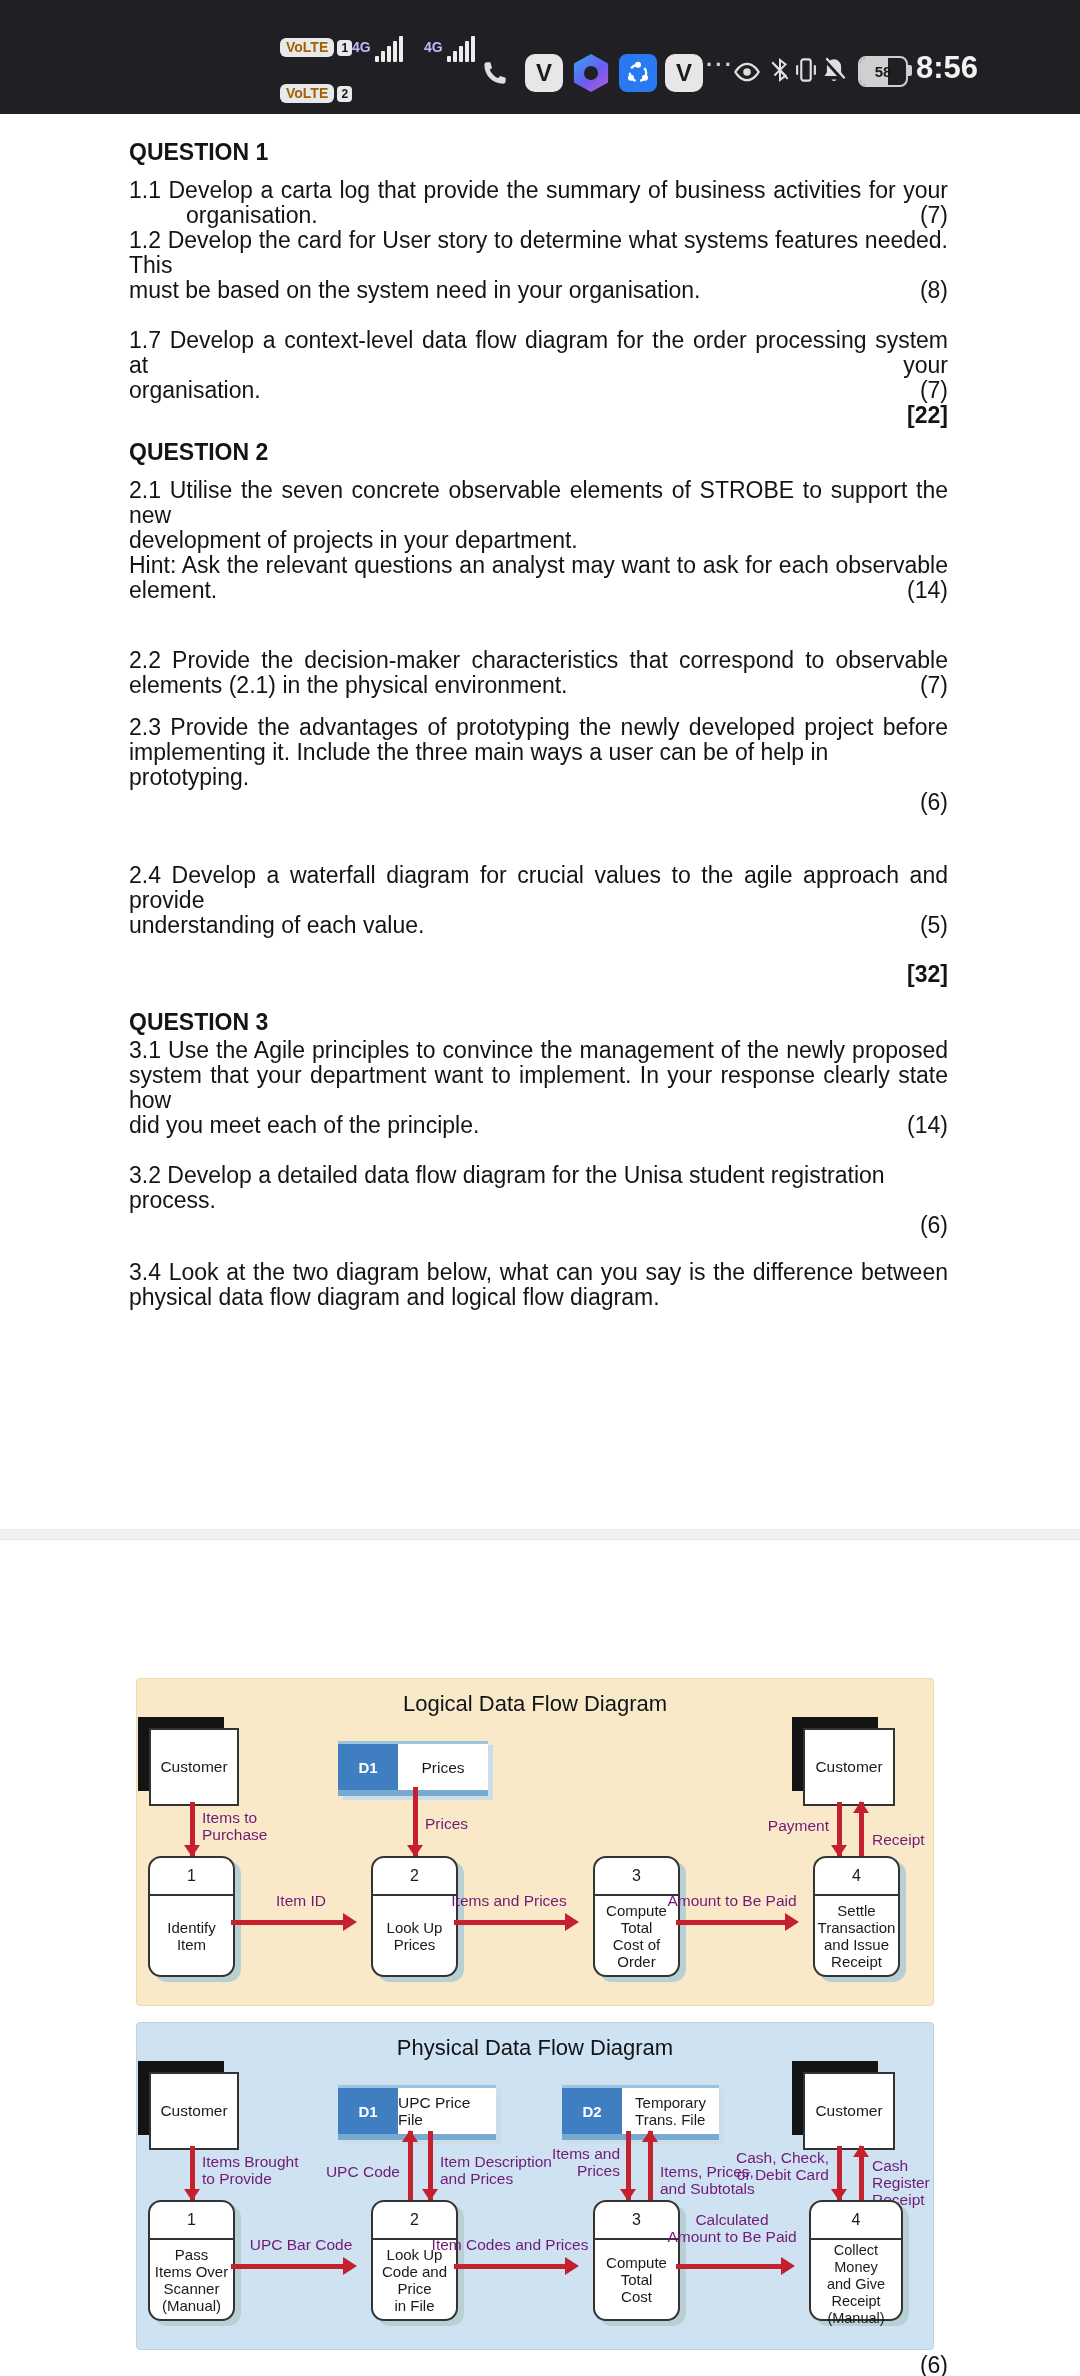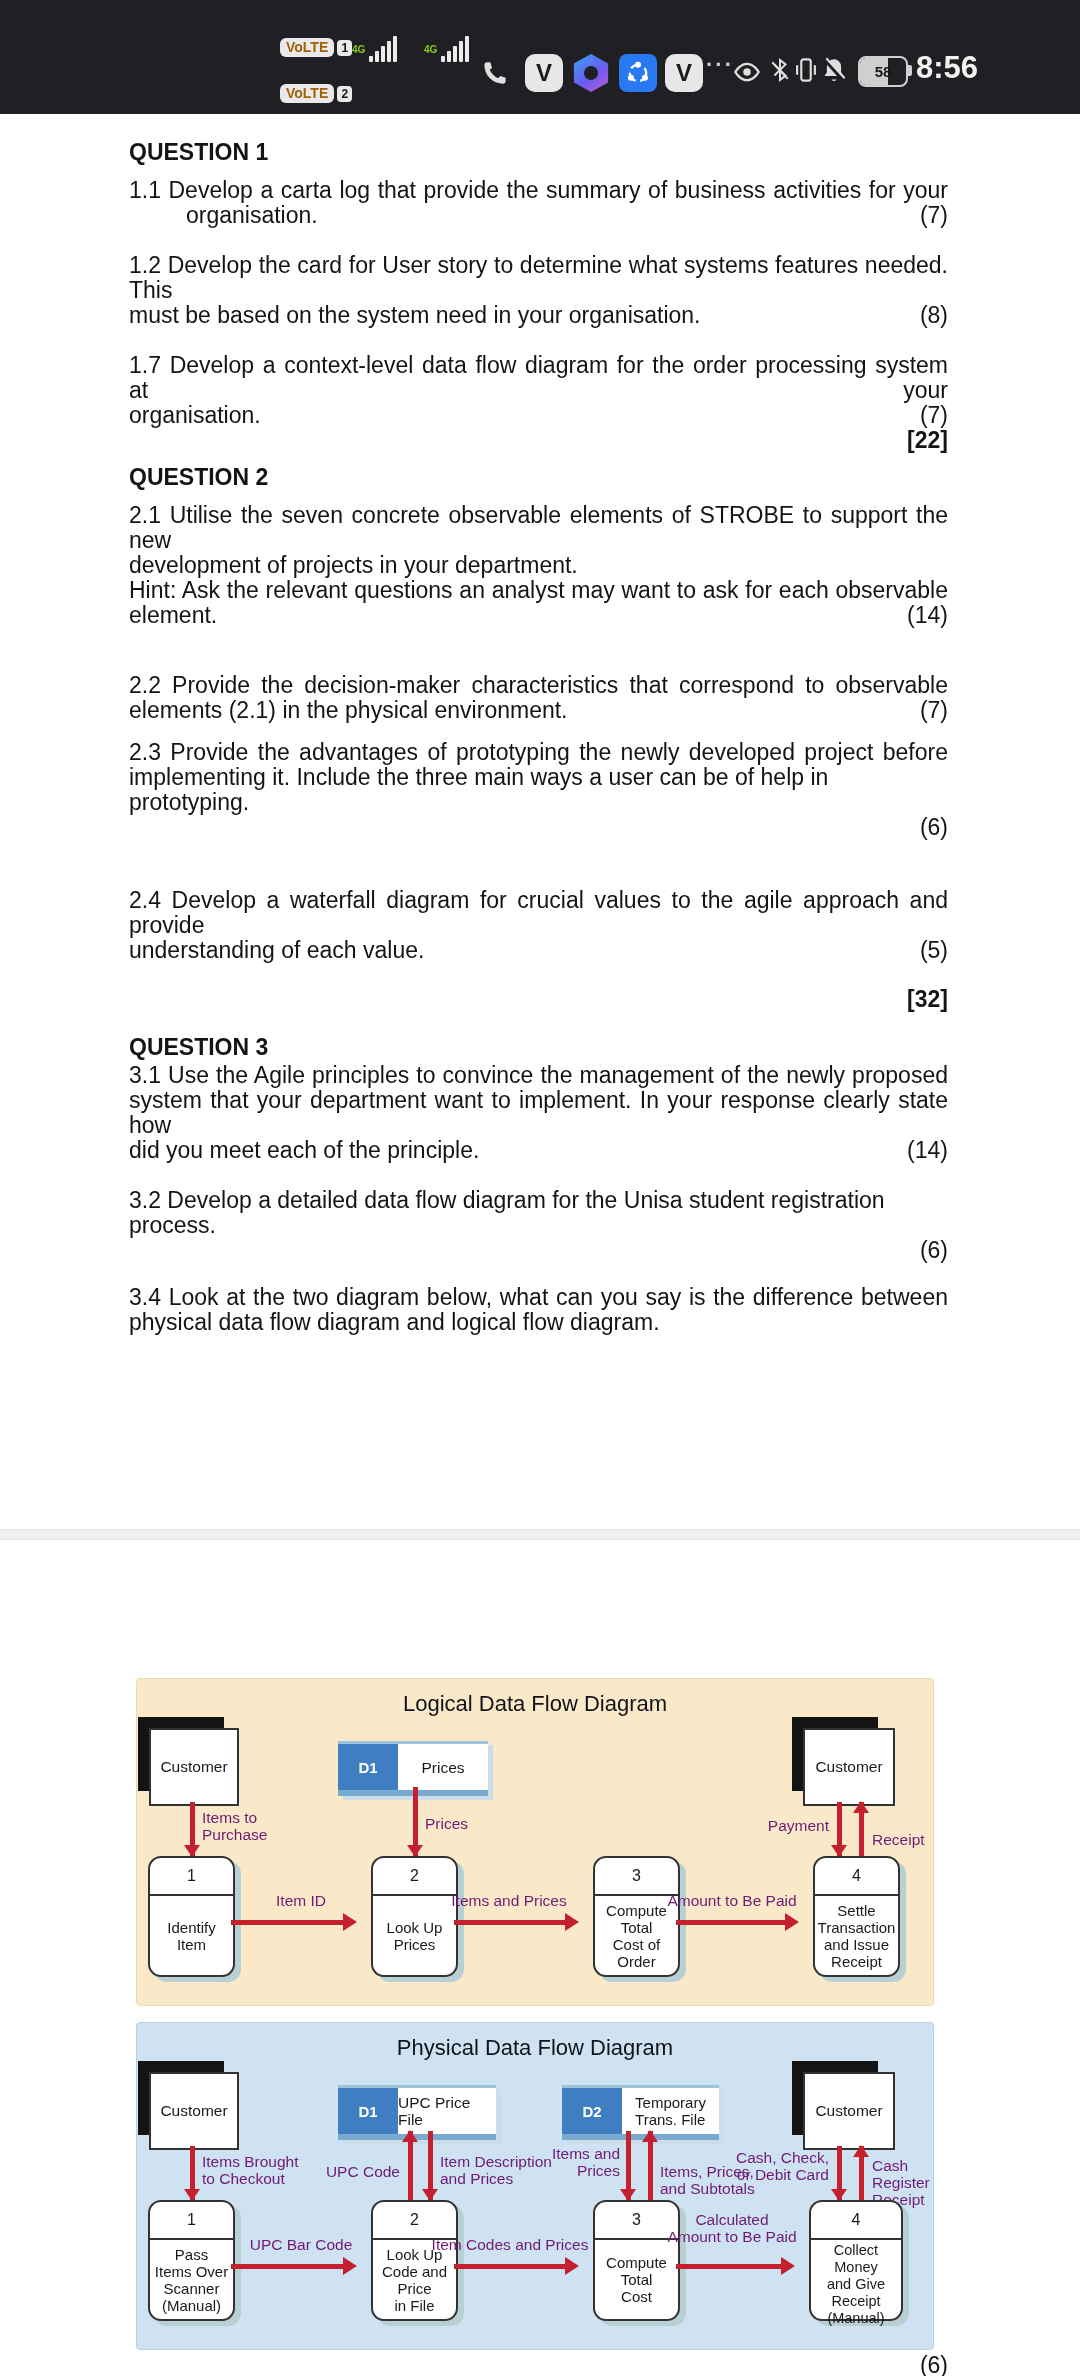--- a/index.html
+++ b/index.html
@@ -14,7 +14,7 @@
   .volte .simchip{background:#e9e9e9;color:#141414;font-size:12px;font-weight:700;
                   border-radius:4px;width:15px;height:16px;display:flex;align-items:center;justify-content:center;}
   .siggroup{position:absolute;display:flex;align-items:flex-end;gap:4px;}
-  .fourg{color:#84cc16;font-size:10px;font-weight:700;margin-bottom:7px;}
+  .fourg{color:#c4b5fd;font-size:14px;font-weight:700;margin-bottom:7px;}
   .bars{display:flex;align-items:flex-end;gap:2px;}
   .bars i{display:block;width:4px;background:#ececec;border-radius:1px;}
   .appicon{position:absolute;top:54px;width:38px;height:38px;border-radius:10px;

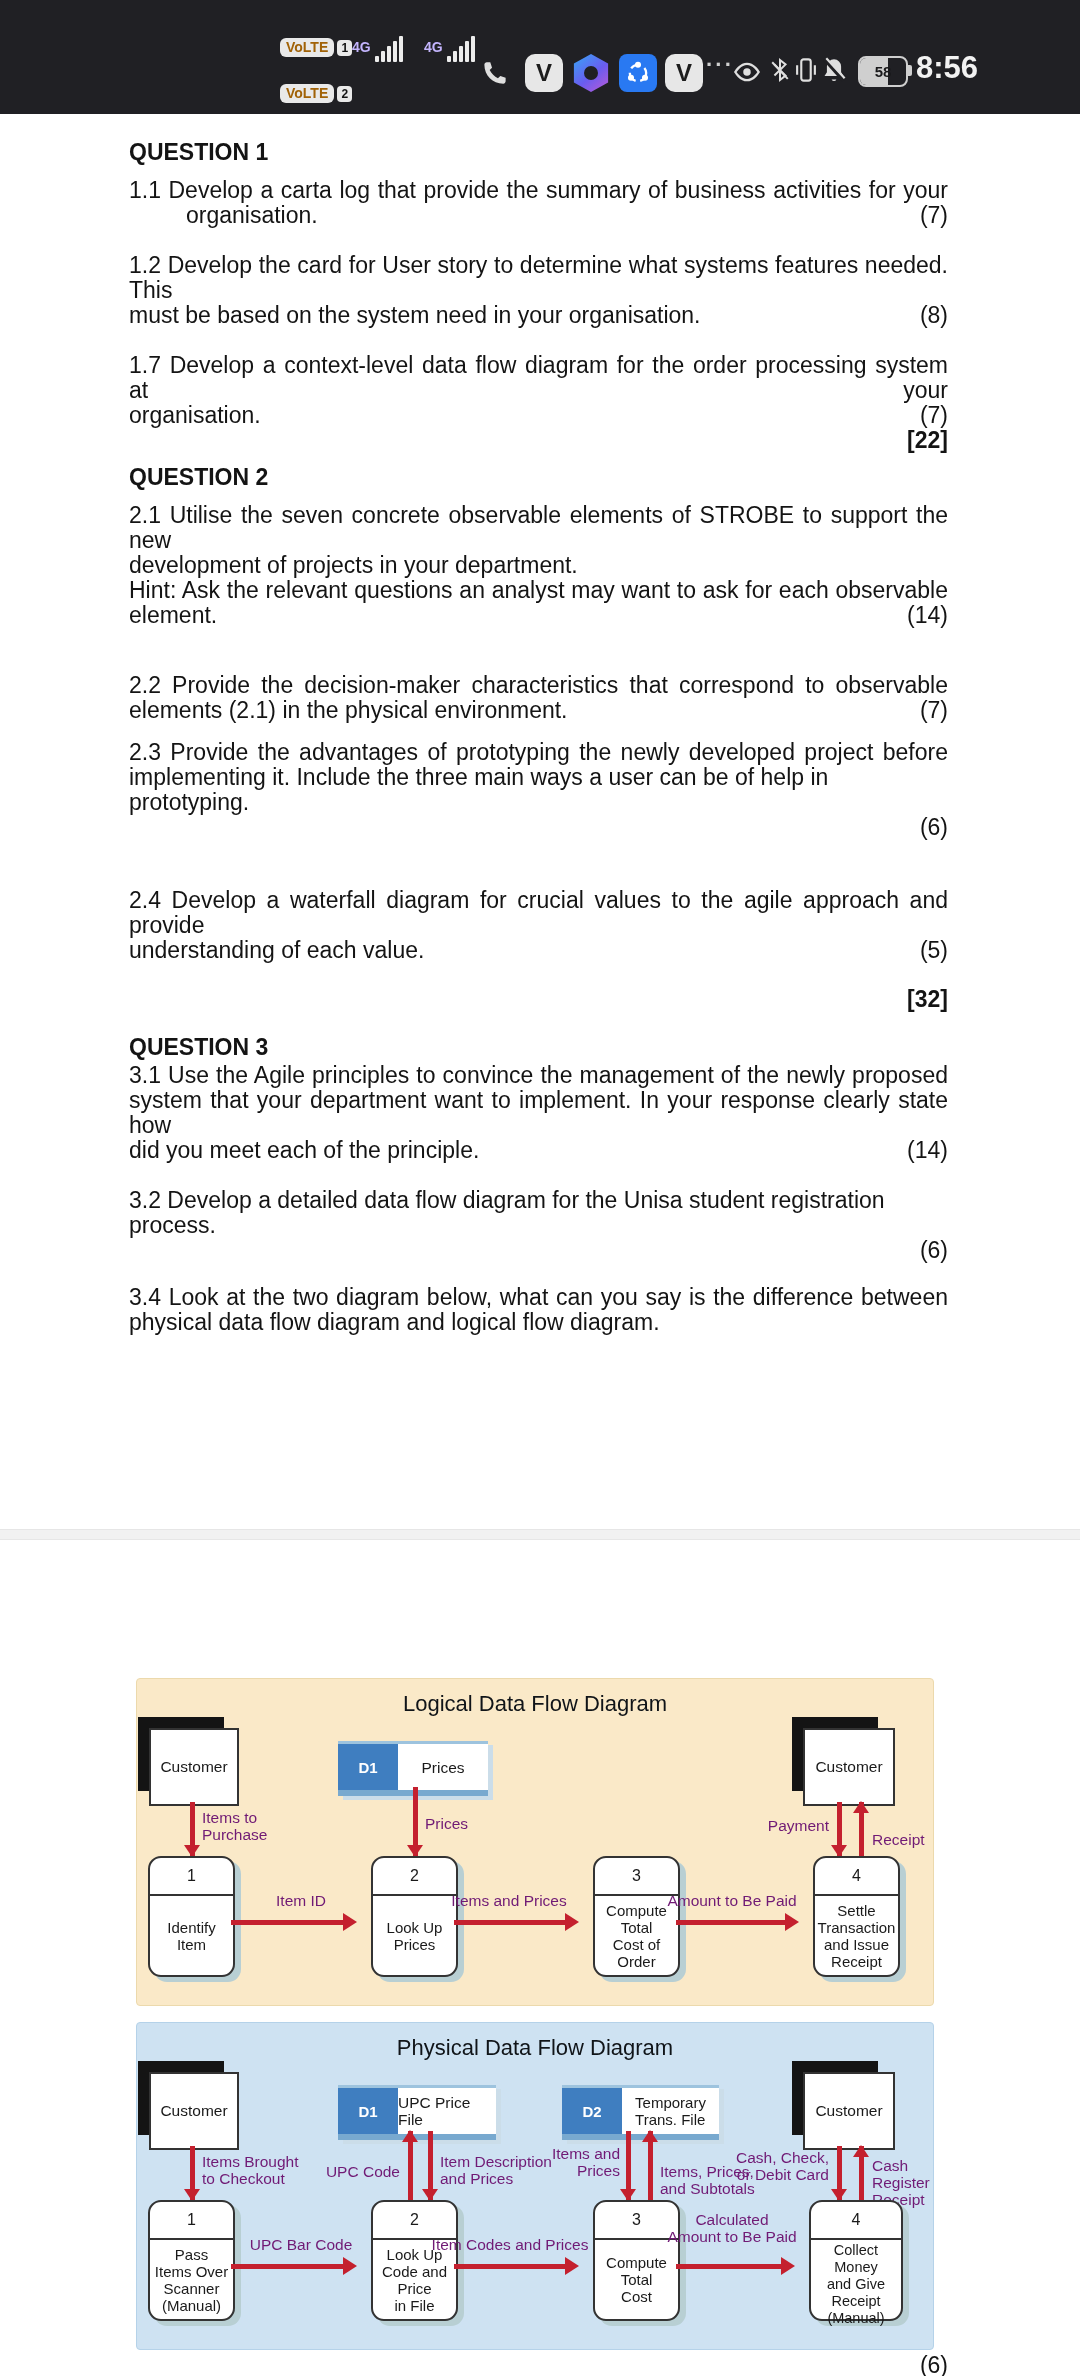--- a/index.html
+++ b/index.html
@@ -185,7 +185,7 @@
         <div class="q-line jfull">1.1 Develop a carta log that provide the summary of business activities for your</div>
         <div class="q-line indent">organisation.<span class="mark">(7)</span></div>
       </div>
-      <div class="q-para" style="margin-top: 25px;">
+      <div class="q-para" style="">
         <div class="q-line jfull">1.2 Develop the card for User story to determine what systems features needed. This</div>
         <div class="q-line">must be based on the system need in your organisation.<span class="mark">(8)</span></div>
       </div>

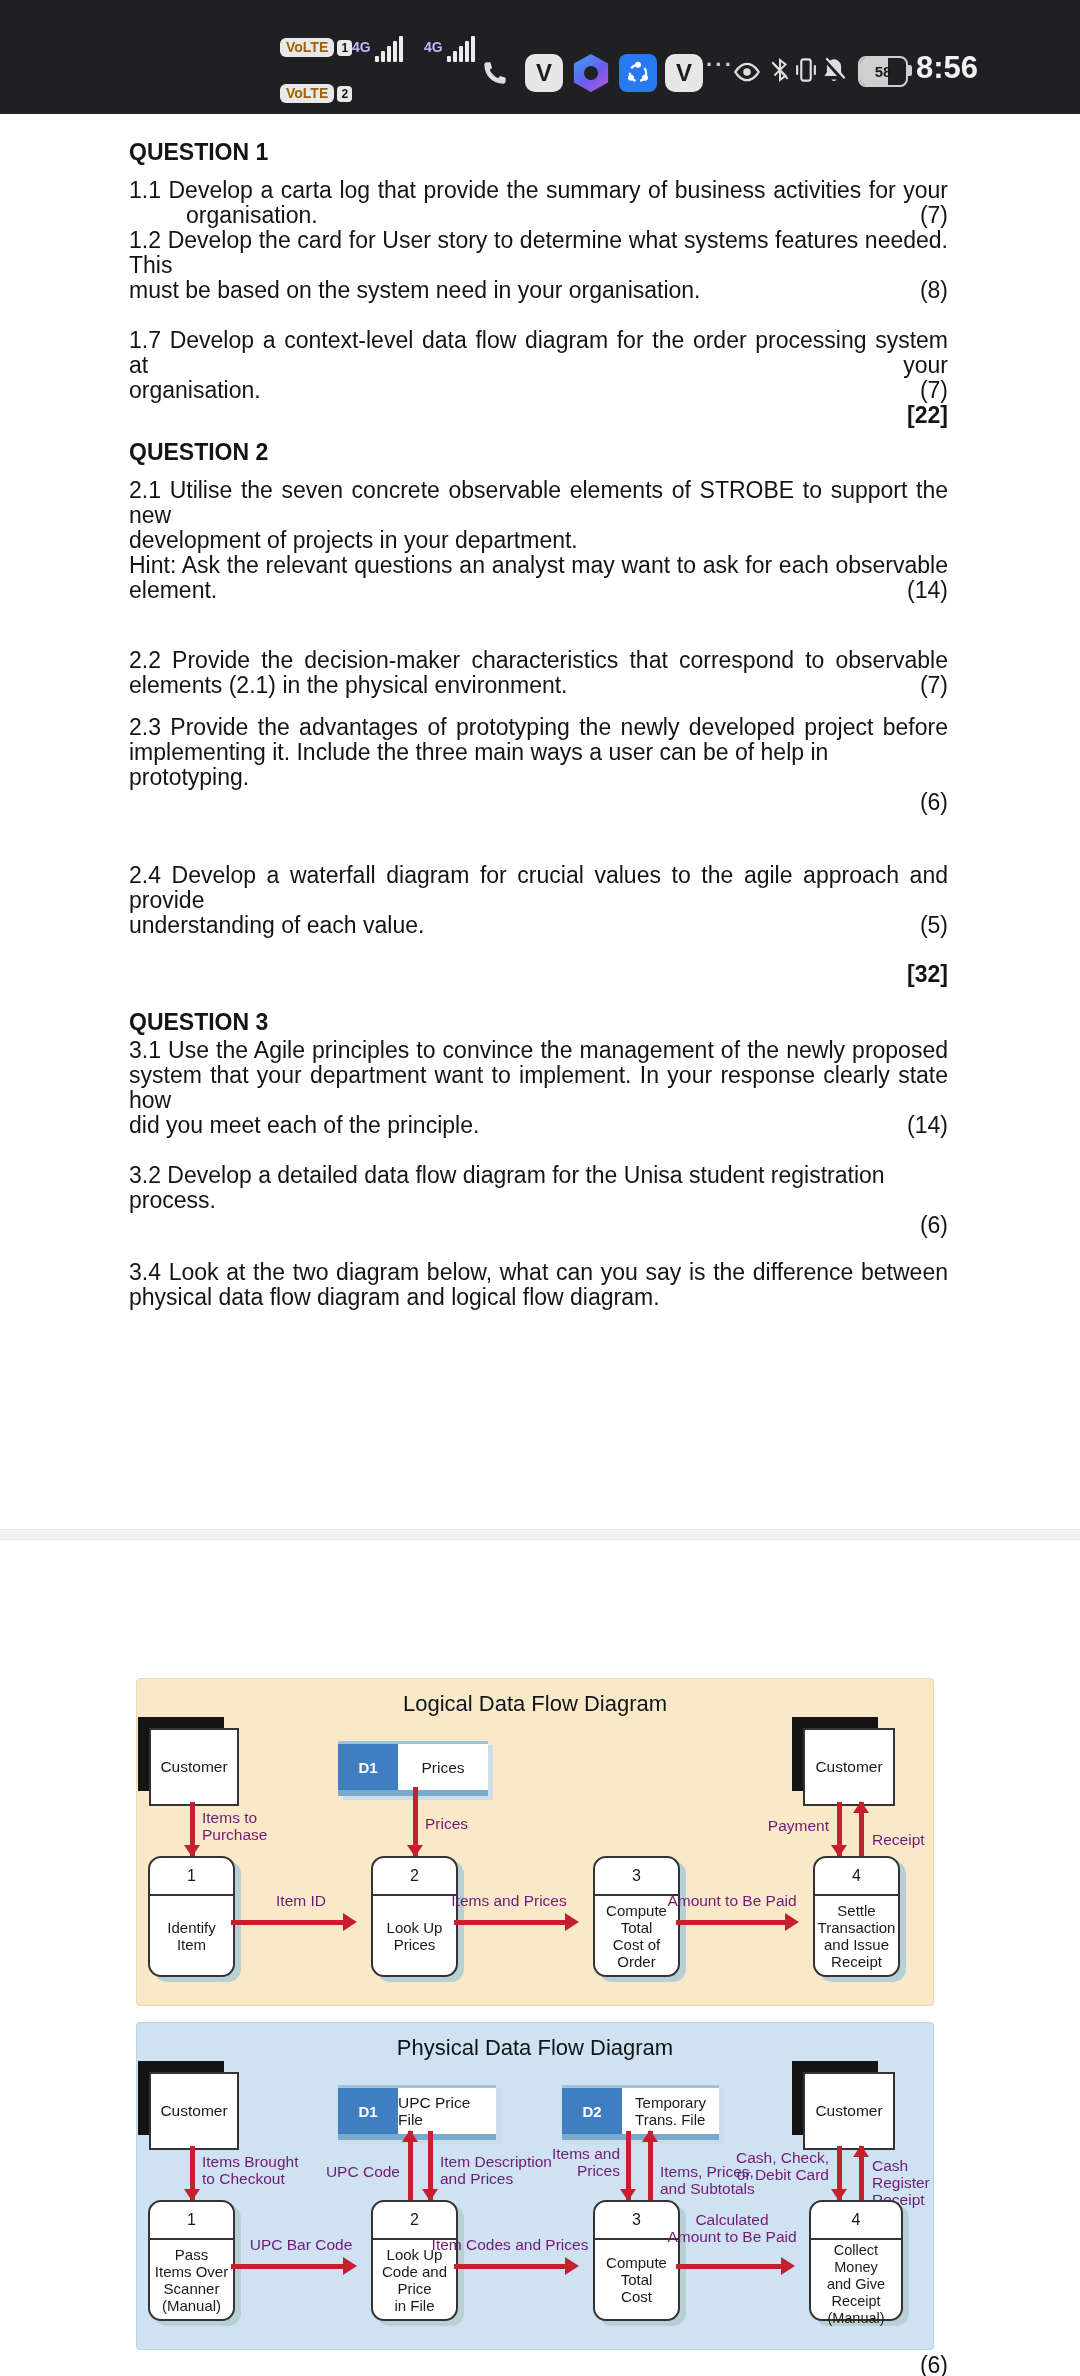--- a/index.html
+++ b/index.html
@@ -320,7 +320,7 @@
 
     <div class="varr down" style="left:53px;top:123px;height:54px;"></div>
     <div class="flabel" style="left:65px;top:130px;">Items Brought
-to Checkout</div>
+to Provide</div>
 
     <div class="varr up" style="left:271px;top:108px;height:69px;"></div>
     <div class="flabel right" style="left:175px;top:140px;width:88px;">UPC Code</div>

